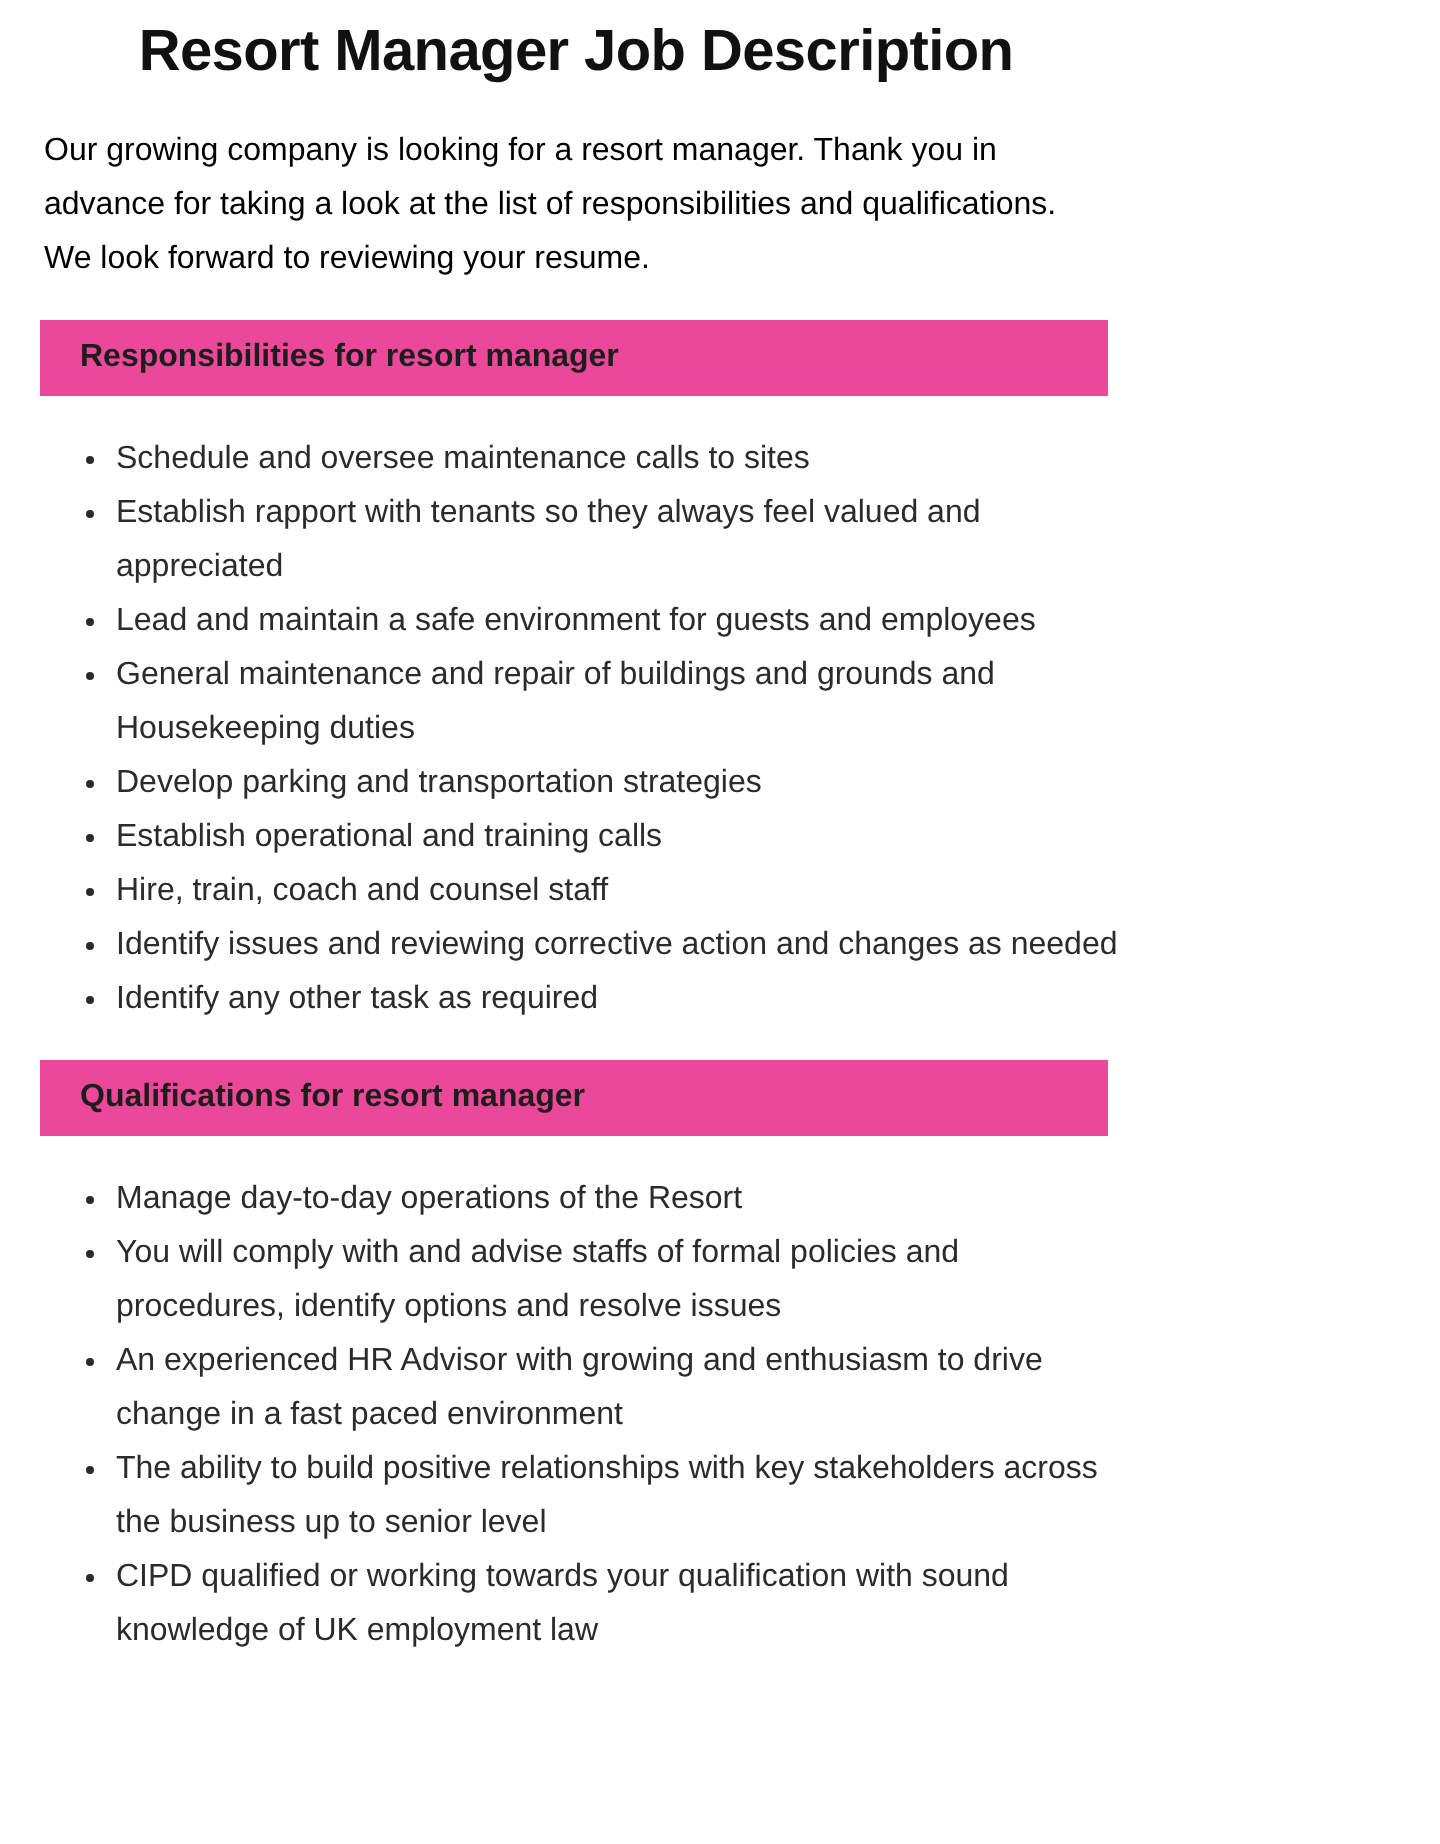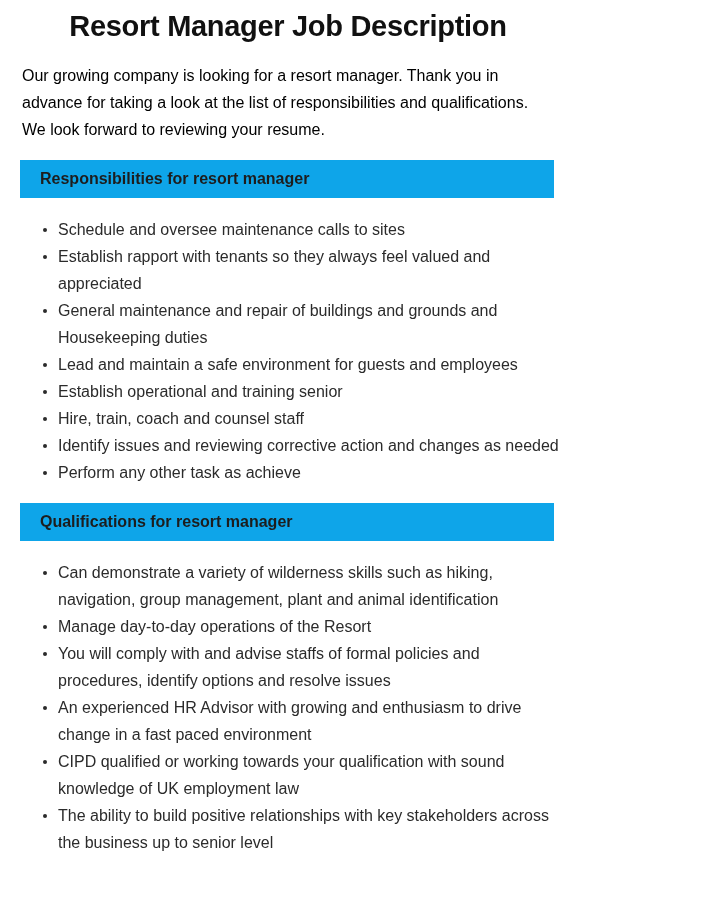--- a/index.html
+++ b/index.html
@@ -42,7 +42,7 @@
   }
   .section-header {
     margin: 0 22px 0 20px;
-    background: #0ea5e9;
+    background: #ec4899;
     height: 38px;
     display: flex;
     align-items: center;

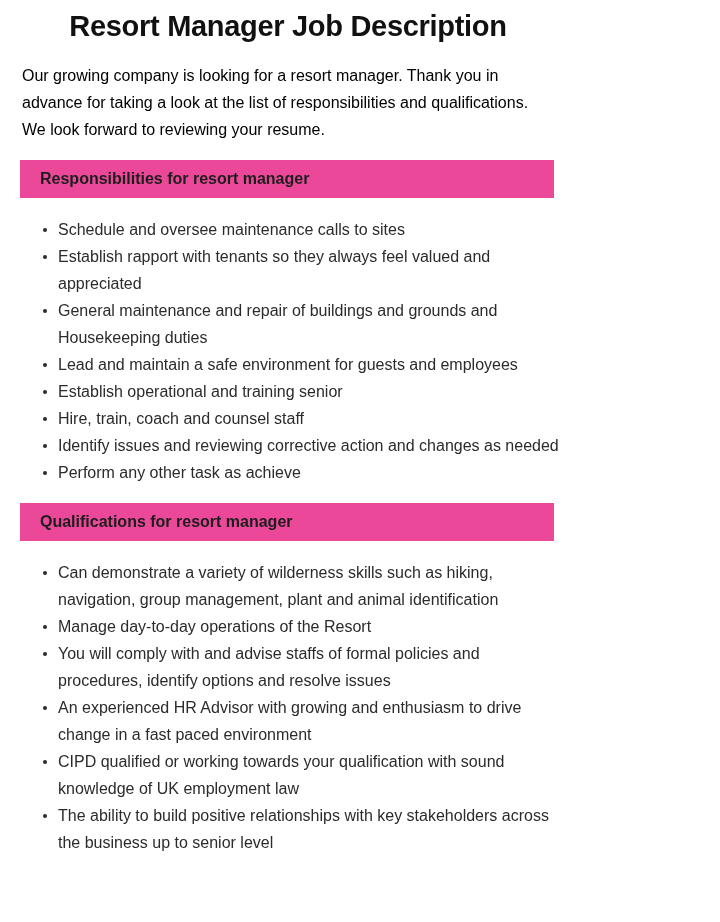--- a/index.html
+++ b/index.html
@@ -98,8 +98,8 @@
     <ul class="bullet-list first-pad">
       <li class="bullet-item">Schedule and oversee maintenance calls to sites</li>
       <li class="bullet-item">Establish rapport with tenants so they always feel valued and appreciated</li>
+      <li class="bullet-item">Lead and maintain a safe environment for guests and employees</li>
       <li class="bullet-item">General maintenance and repair of buildings and grounds and Housekeeping duties</li>
-      <li class="bullet-item">Lead and maintain a safe environment for guests and employees</li>
       <li class="bullet-item">Establish operational and training senior</li>
       <li class="bullet-item">Hire, train, coach and counsel staff</li>
       <li class="bullet-item">Identify issues and reviewing corrective action and changes as needed</li>

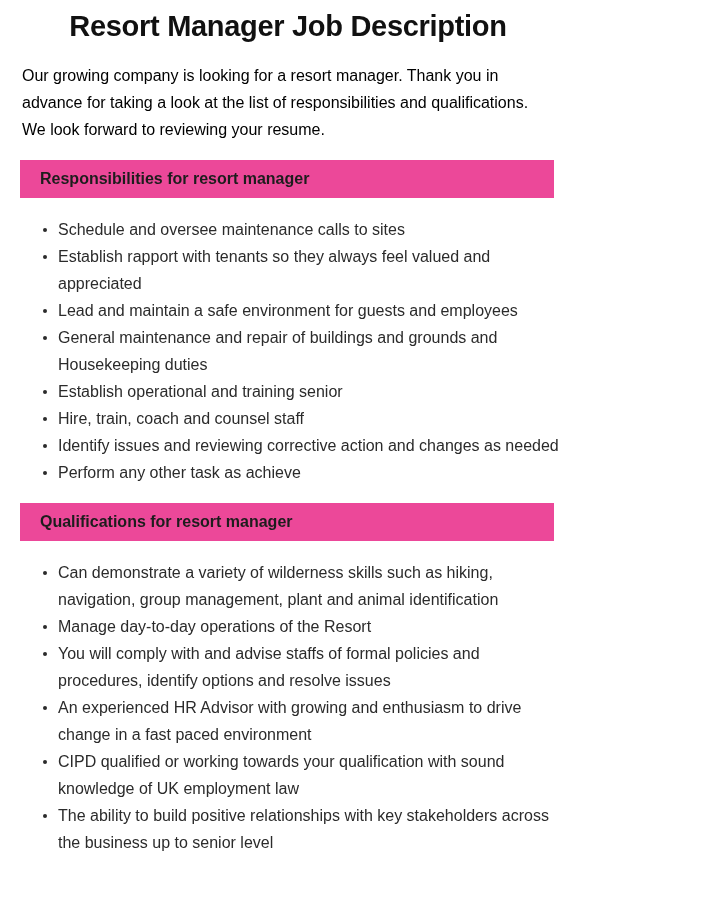--- a/index.html
+++ b/index.html
@@ -100,6 +100,7 @@
       <li class="bullet-item">Establish rapport with tenants so they always feel valued and appreciated</li>
       <li class="bullet-item">Lead and maintain a safe environment for guests and employees</li>
       <li class="bullet-item">General maintenance and repair of buildings and grounds and Housekeeping duties</li>
+      <li class="bullet-item">Develop parking and transportation strategies</li>
       <li class="bullet-item">Establish operational and training senior</li>
       <li class="bullet-item">Hire, train, coach and counsel staff</li>
       <li class="bullet-item">Identify issues and reviewing corrective action and changes as needed</li>

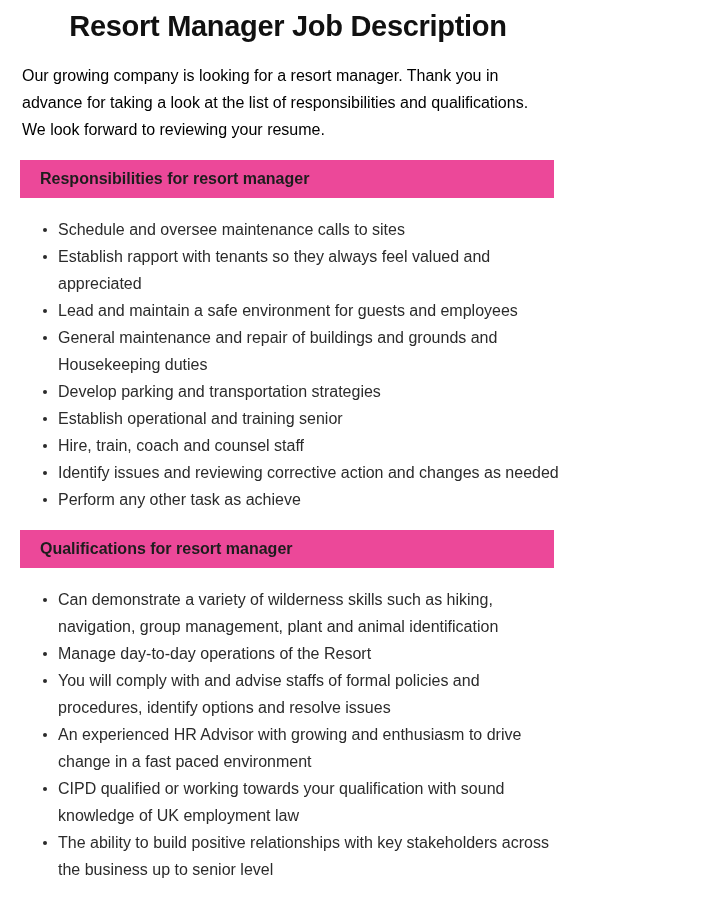--- a/index.html
+++ b/index.html
@@ -101,7 +101,7 @@
       <li class="bullet-item">Lead and maintain a safe environment for guests and employees</li>
       <li class="bullet-item">General maintenance and repair of buildings and grounds and Housekeeping duties</li>
       <li class="bullet-item">Develop parking and transportation strategies</li>
-      <li class="bullet-item">Establish operational and training senior</li>
+      <li class="bullet-item">Establish operational and training calls</li>
       <li class="bullet-item">Hire, train, coach and counsel staff</li>
       <li class="bullet-item">Identify issues and reviewing corrective action and changes as needed</li>
       <li class="bullet-item">Perform any other task as achieve</li>

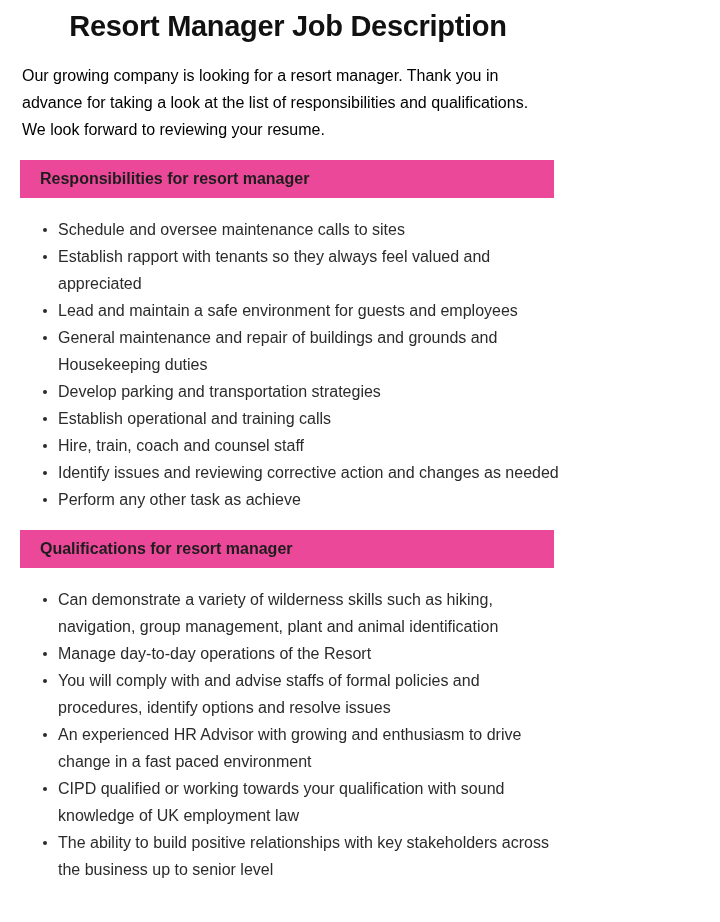--- a/index.html
+++ b/index.html
@@ -104,7 +104,7 @@
       <li class="bullet-item">Establish operational and training calls</li>
       <li class="bullet-item">Hire, train, coach and counsel staff</li>
       <li class="bullet-item">Identify issues and reviewing corrective action and changes as needed</li>
-      <li class="bullet-item">Perform any other task as achieve</li>
+      <li class="bullet-item">Identify any other task as required</li>
     </ul>
   </div>
 

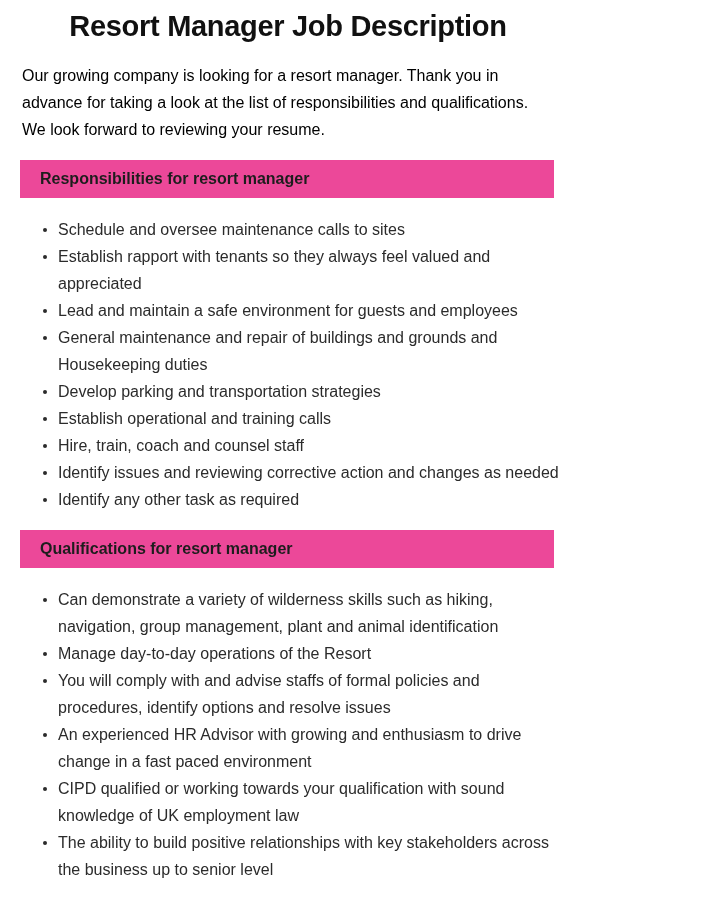--- a/index.html
+++ b/index.html
@@ -113,7 +113,6 @@
       <span class="section-header-text">Qualifications for resort manager</span>
     </div>
     <ul class="bullet-list first-pad">
-      <li class="bullet-item">Can demonstrate a variety of wilderness skills such as hiking, navigation, group management, plant and animal identification</li>
       <li class="bullet-item">Manage day-to-day operations of the Resort</li>
       <li class="bullet-item">You will comply with and advise staffs of formal policies and procedures, identify options and resolve issues</li>
       <li class="bullet-item">An experienced HR Advisor with growing and enthusiasm to drive change in a fast paced environment</li>

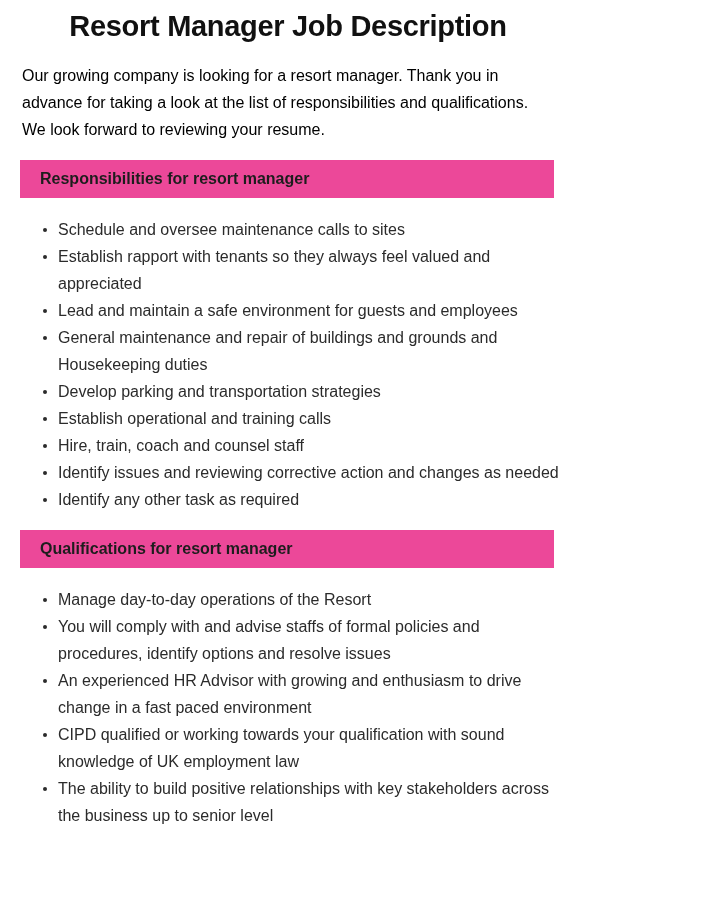--- a/index.html
+++ b/index.html
@@ -116,8 +116,8 @@
       <li class="bullet-item">Manage day-to-day operations of the Resort</li>
       <li class="bullet-item">You will comply with and advise staffs of formal policies and procedures, identify options and resolve issues</li>
       <li class="bullet-item">An experienced HR Advisor with growing and enthusiasm to drive change in a fast paced environment</li>
+      <li class="bullet-item">The ability to build positive relationships with key stakeholders across the business up to senior level</li>
       <li class="bullet-item">CIPD qualified or working towards your qualification with sound knowledge of UK employment law</li>
-      <li class="bullet-item">The ability to build positive relationships with key stakeholders across the business up to senior level</li>
     </ul>
   </div>
 

